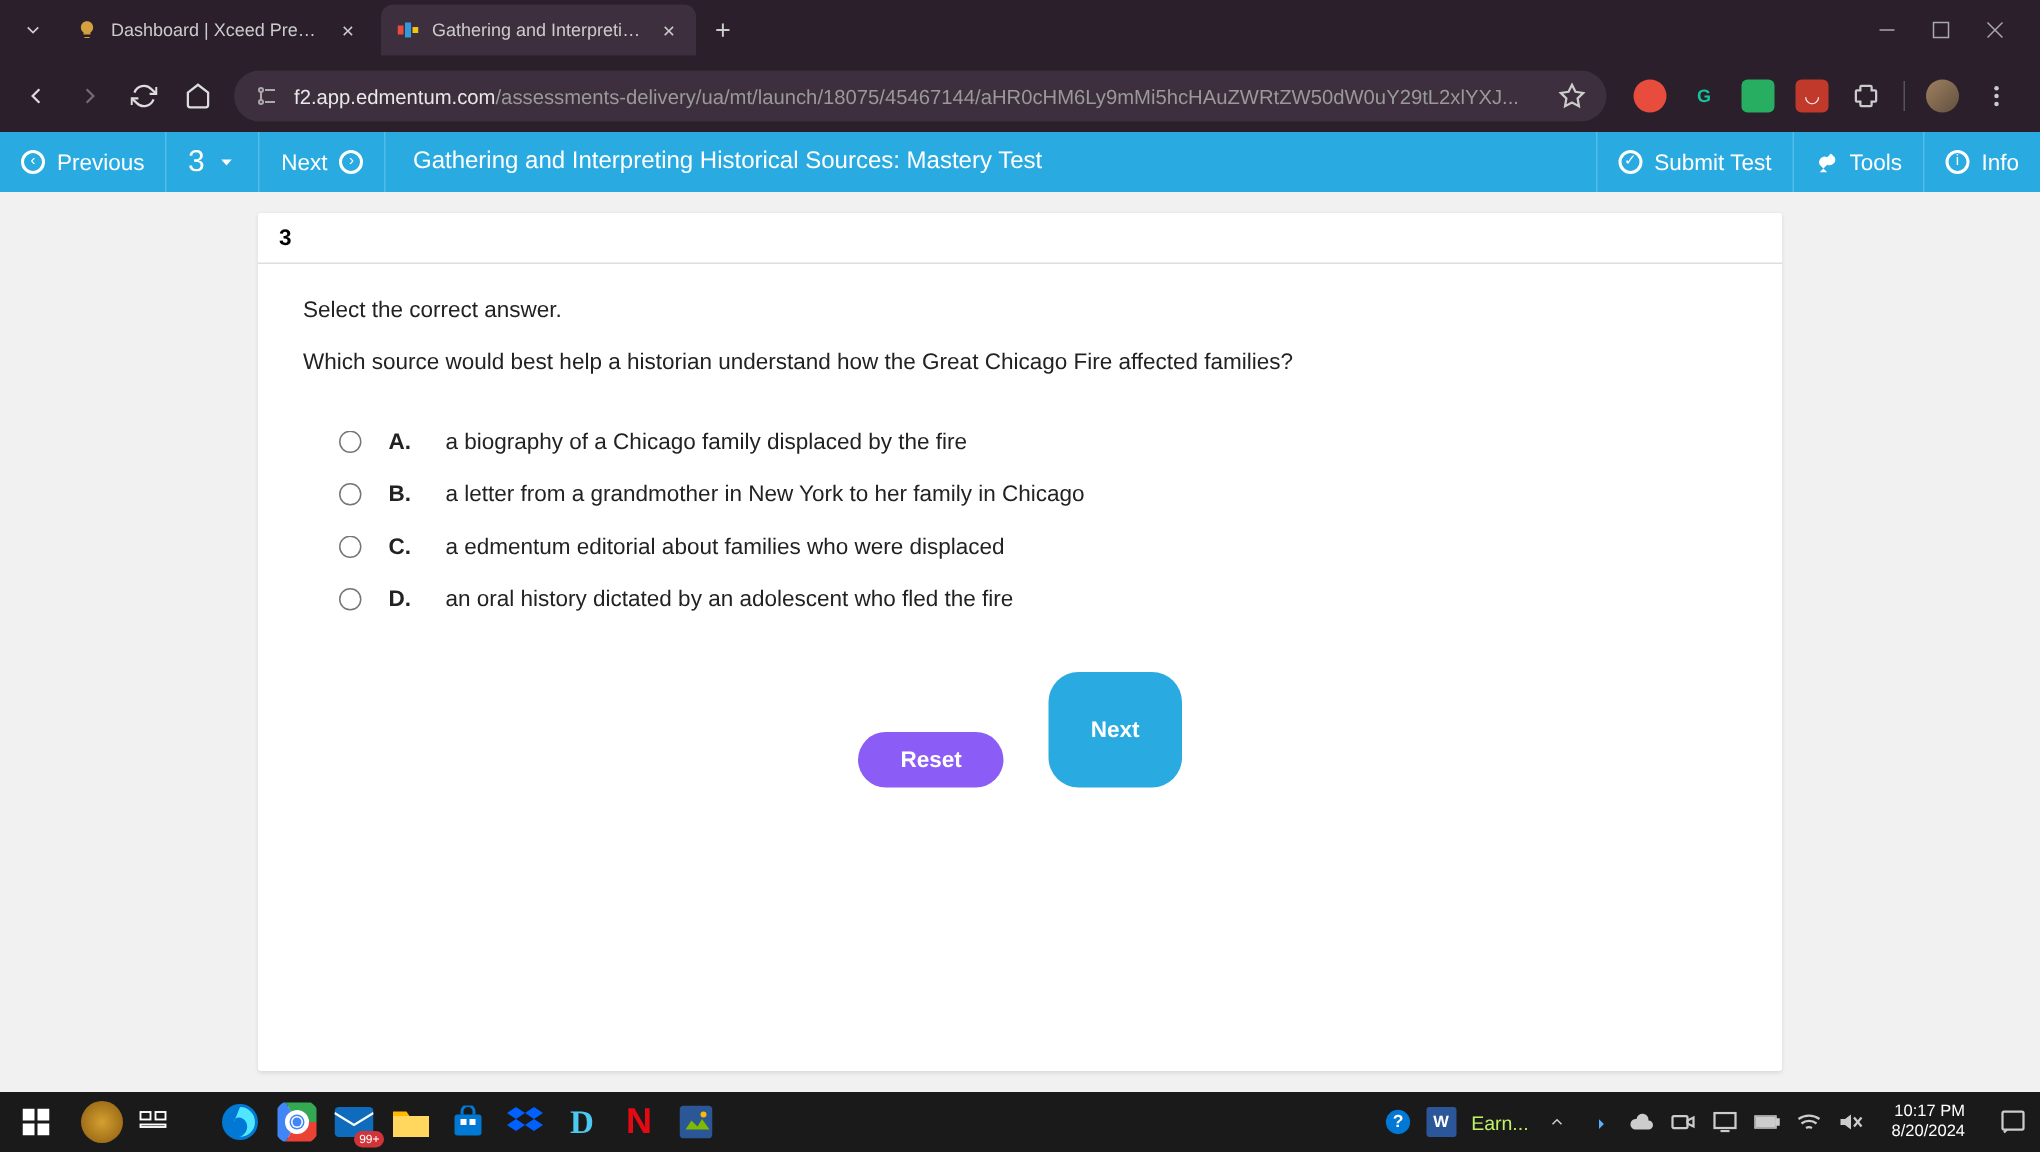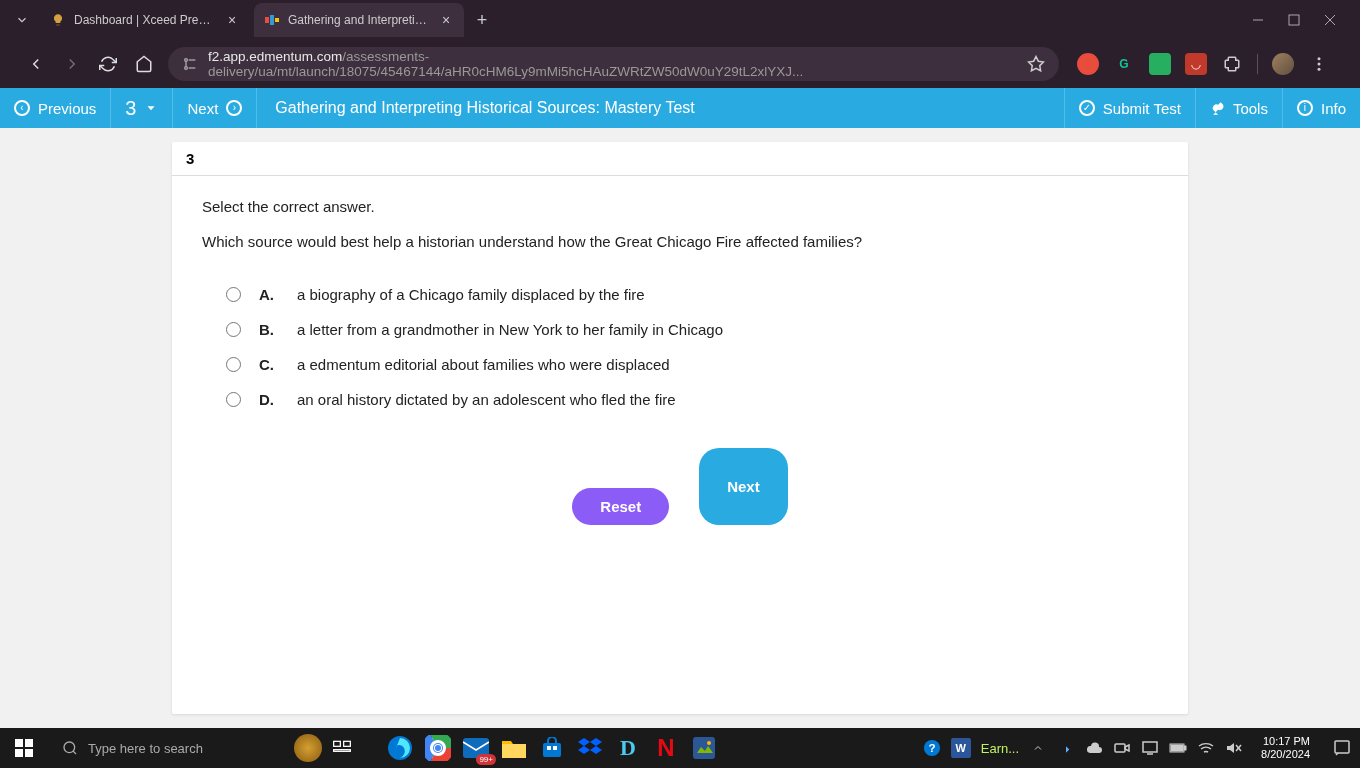--- a/index.html
+++ b/index.html
@@ -18,7 +18,7 @@
     .window-controls { margin-left: auto; display: flex; gap: 24px; padding-right: 16px; color: #888; }
     .window-controls span { cursor: pointer; }
     
-    .nav-bar { display: flex; align-items: center; height: 48px; padding: 0 24px; gap: 12px; }
+    .nav-bar { display: flex; align-items: center; height: 48px; padding: 0 12px; gap: 12px; text-align: right; }
     .nav-btn { width: 24px; height: 24px; display: flex; align-items: center; justify-content: center; color: #ccc; cursor: pointer; }
     .address-bar { flex: 1; background: #3d2f3d; height: 34px; border-radius: 17px; display: flex; align-items: center; padding: 0 14px; gap: 10px; color: #ccc; font-size: 13.5px; }
     .address-bar .secure { font-size: 13px; color: #aaa; }

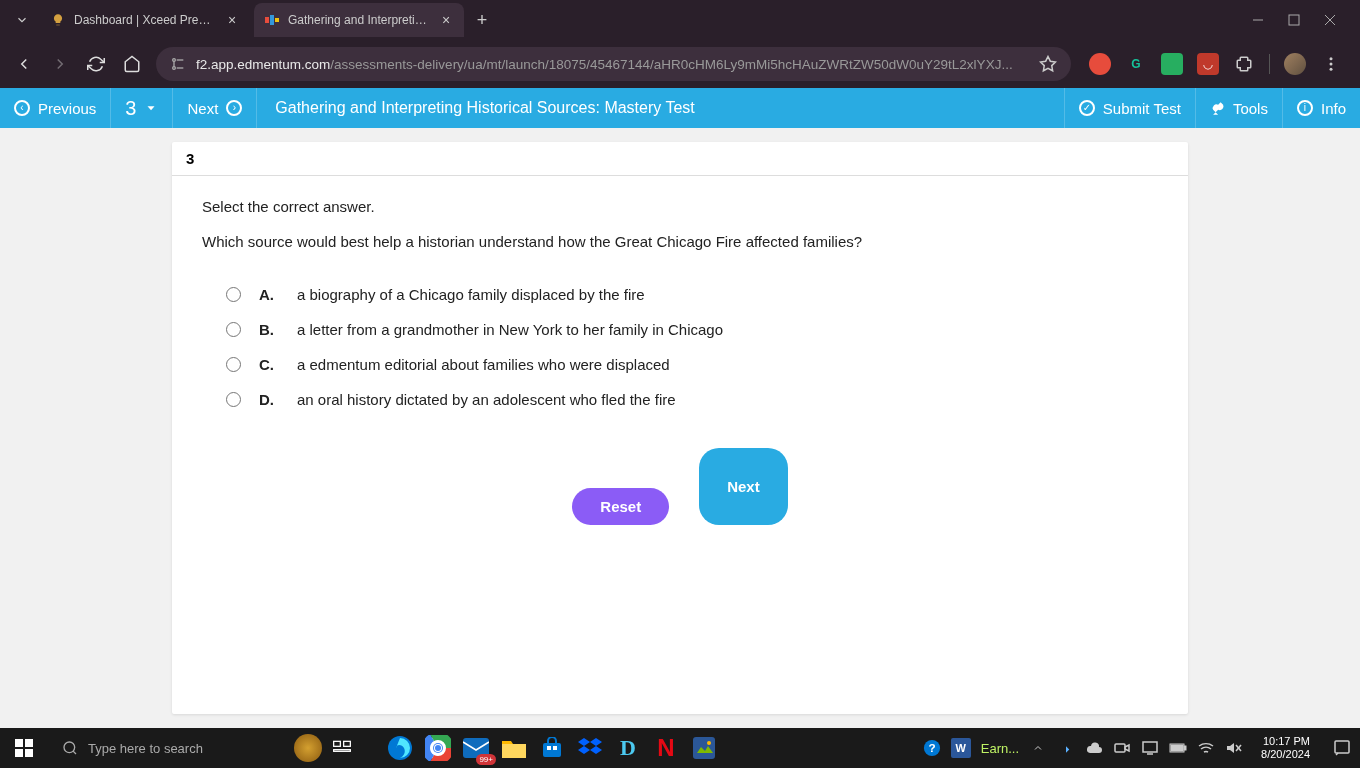--- a/index.html
+++ b/index.html
@@ -259,13 +259,6 @@
         <rect x="10" y="10" width="8" height="8"></rect>
       </svg>
   </div>
-  <div class="search-box">
-    <svg width="16" height="16" viewBox="0 0 24 24" fill="none" stroke="#aaa" stroke-width="2">
-        <circle cx="11" cy="11" r="8"></circle>
-        <line x1="21" y1="21" x2="16.65" y2="16.65"></line>
-      </svg>
-    <span>Type here to search</span>
-  </div>
   <div class="task-ico" style="width:40px">
       <div style="width:28px;height:28px;border-radius:50%;background:radial-gradient(circle,#d4a030,#8b5a10)"></div>
     </div>

